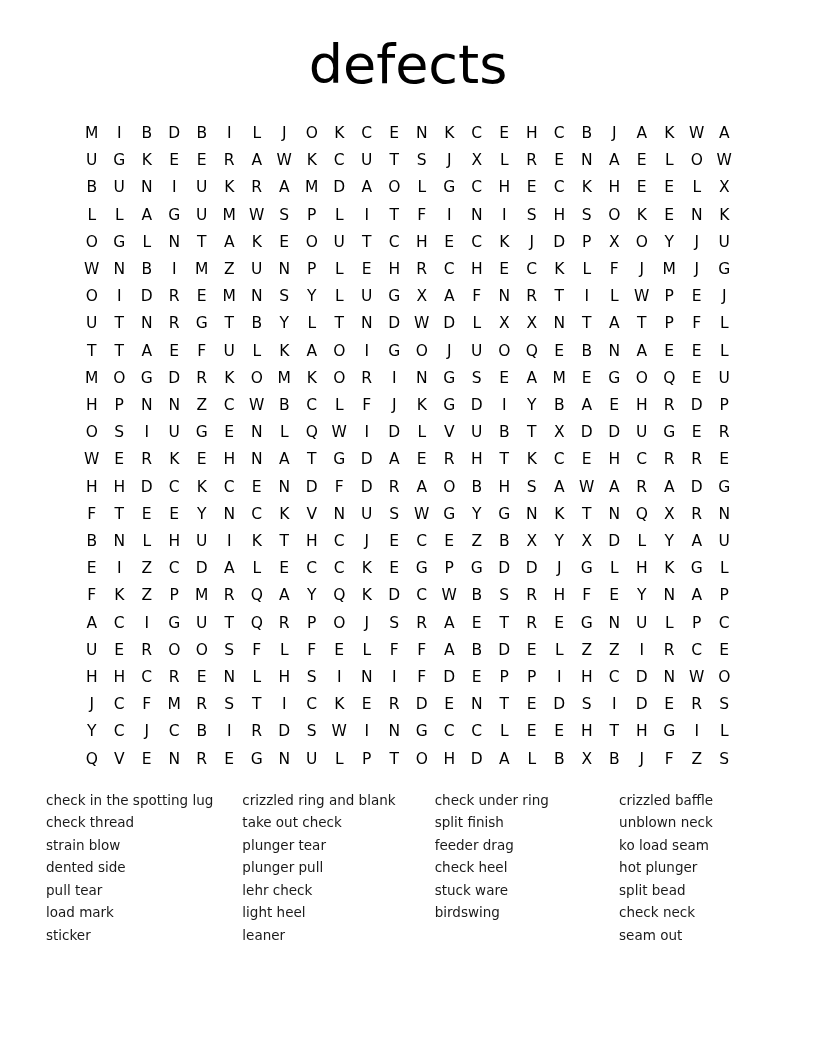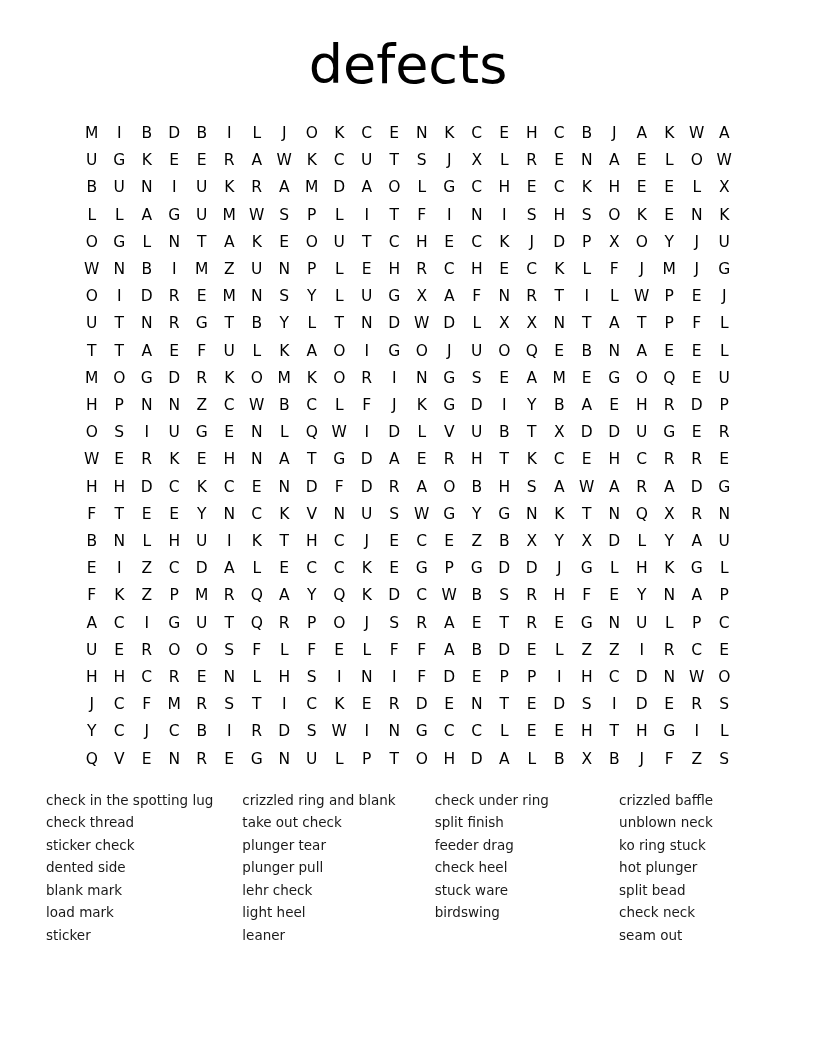--- a/index.html
+++ b/index.html
@@ -718,7 +718,7 @@
       <div class="wordcol">
         <span class="word">check in the spotting lug</span>
         <span class="word">check thread</span>
-        <span class="word">sticker check</span>
+        <span class="word">strain blow</span>
         <span class="word">dented side</span>
         <span class="word">blank mark</span>
         <span class="word">load mark</span>

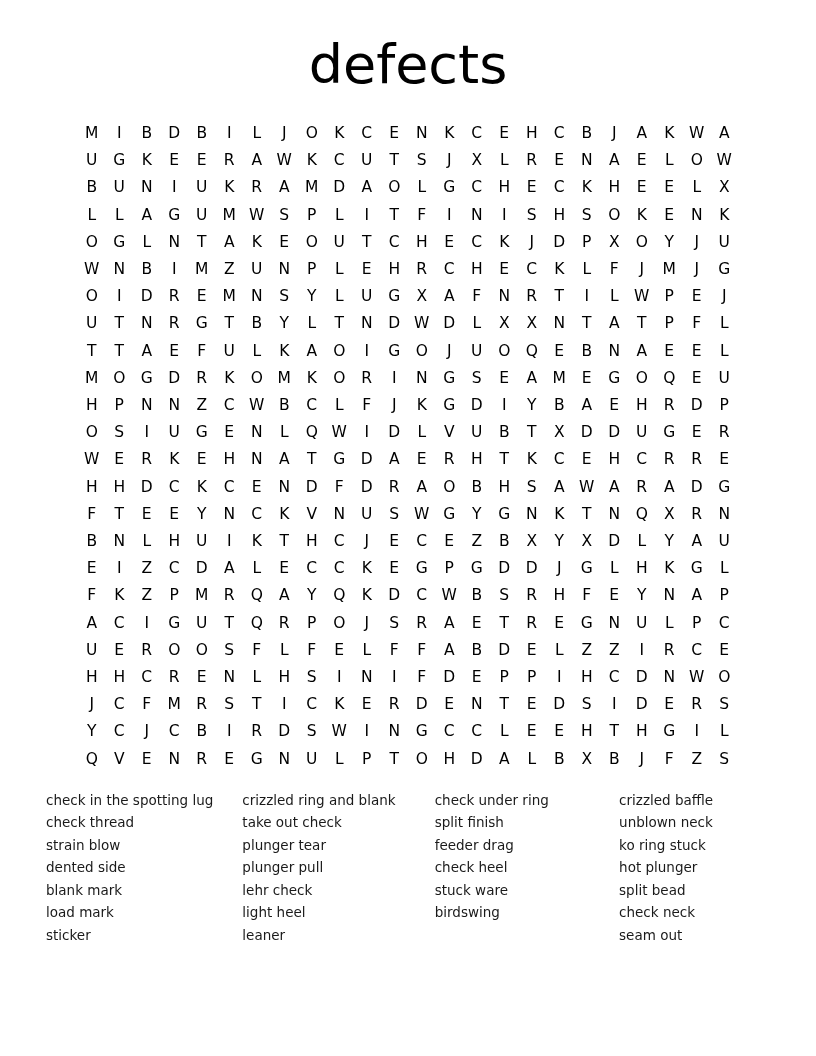--- a/index.html
+++ b/index.html
@@ -744,7 +744,7 @@
       <div class="wordcol">
         <span class="word">crizzled baffle</span>
         <span class="word">unblown neck</span>
-        <span class="word">ko ring stuck</span>
+        <span class="word">ko load seam</span>
         <span class="word">hot plunger</span>
         <span class="word">split bead</span>
         <span class="word">check neck</span>

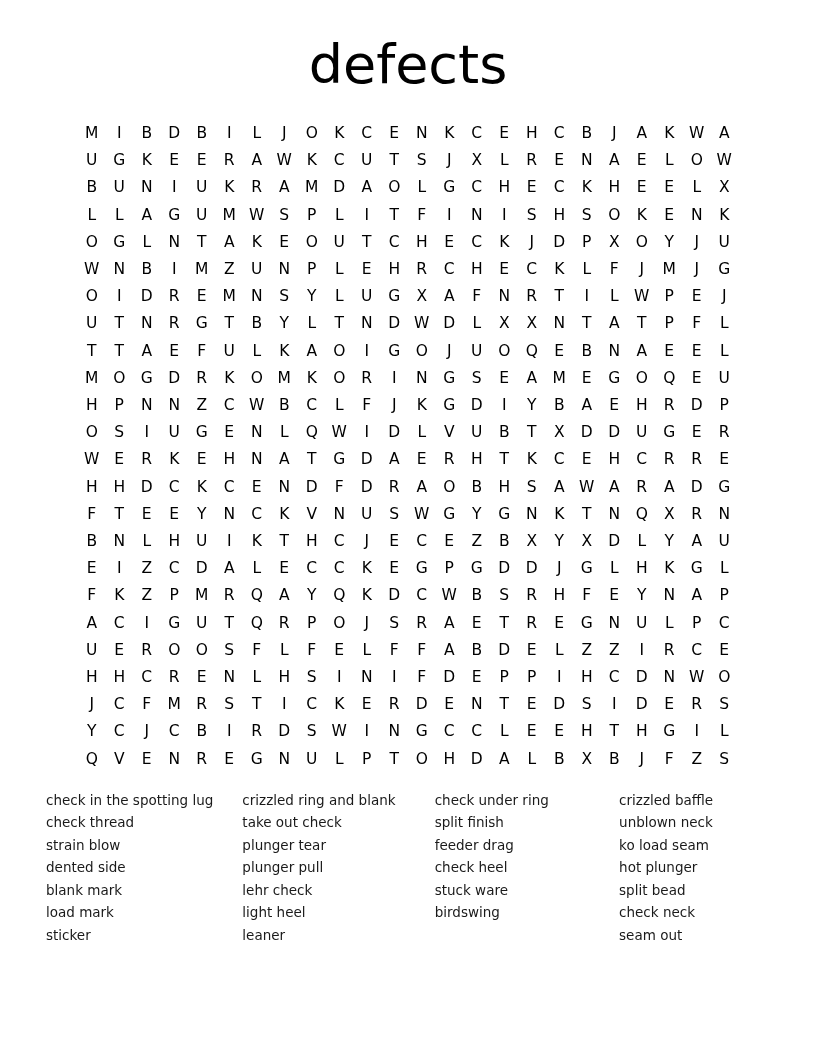--- a/index.html
+++ b/index.html
@@ -720,7 +720,7 @@
         <span class="word">check thread</span>
         <span class="word">strain blow</span>
         <span class="word">dented side</span>
-        <span class="word">blank mark</span>
+        <span class="word">pull tear</span>
         <span class="word">load mark</span>
         <span class="word">sticker</span>
       </div>

